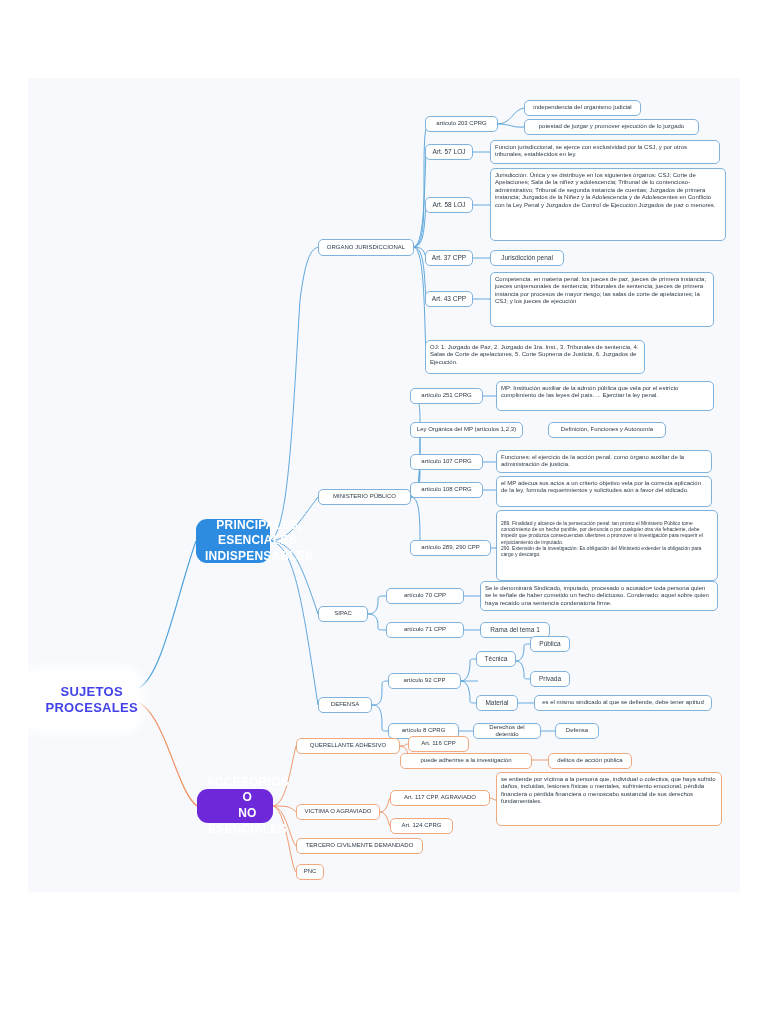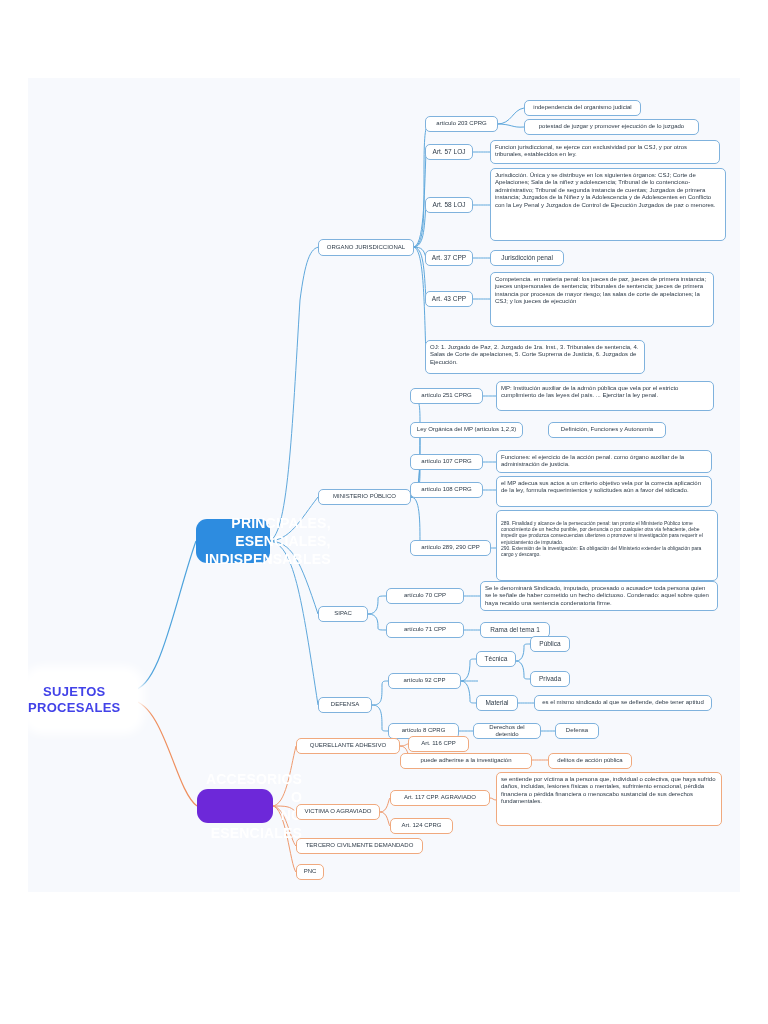--- a/index.html
+++ b/index.html
@@ -28,8 +28,8 @@
         box-shadow:0 0 10px 6px #ffffff;}
 
   .cap{position:absolute;border-radius:11px;display:flex;align-items:center;
-       justify-content:flex-start;text-align:right;color:#ffffff;font-weight:bold;
-       font-size:14px;letter-spacing:.2px;line-height:1.3;padding-left:9px;box-sizing:border-box;}
+       justify-content:flex-start;text-align:center;color:#ffffff;font-weight:bold;
+       font-size:12px;letter-spacing:.2px;line-height:1.3;padding-left:9px;box-sizing:border-box;}
   .cap.blue{background:#2d8ce0;}
   .cap.orange{background:#6d28d9;}
 </style>

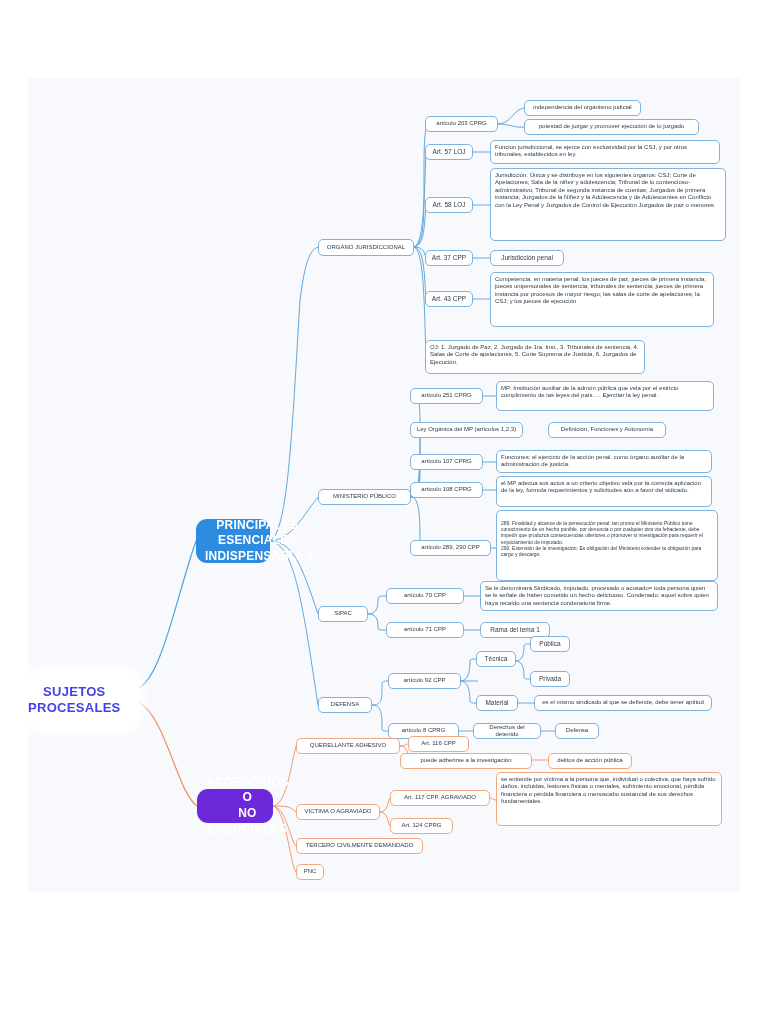--- a/index.html
+++ b/index.html
@@ -23,7 +23,7 @@
   .para{padding:2.5px 4px;text-align:left;}
 
   .root{position:absolute;background:#ffffff;border:none;border-radius:14px;
-        display:flex;align-items:center;justify-content:flex-start;text-align:center;
+        display:flex;align-items:center;justify-content:flex-end;text-align:center;
         color:#4242e8;font-weight:bold;font-size:13px;letter-spacing:.3px;line-height:1.25;
         box-shadow:0 0 10px 6px #ffffff;}
 

